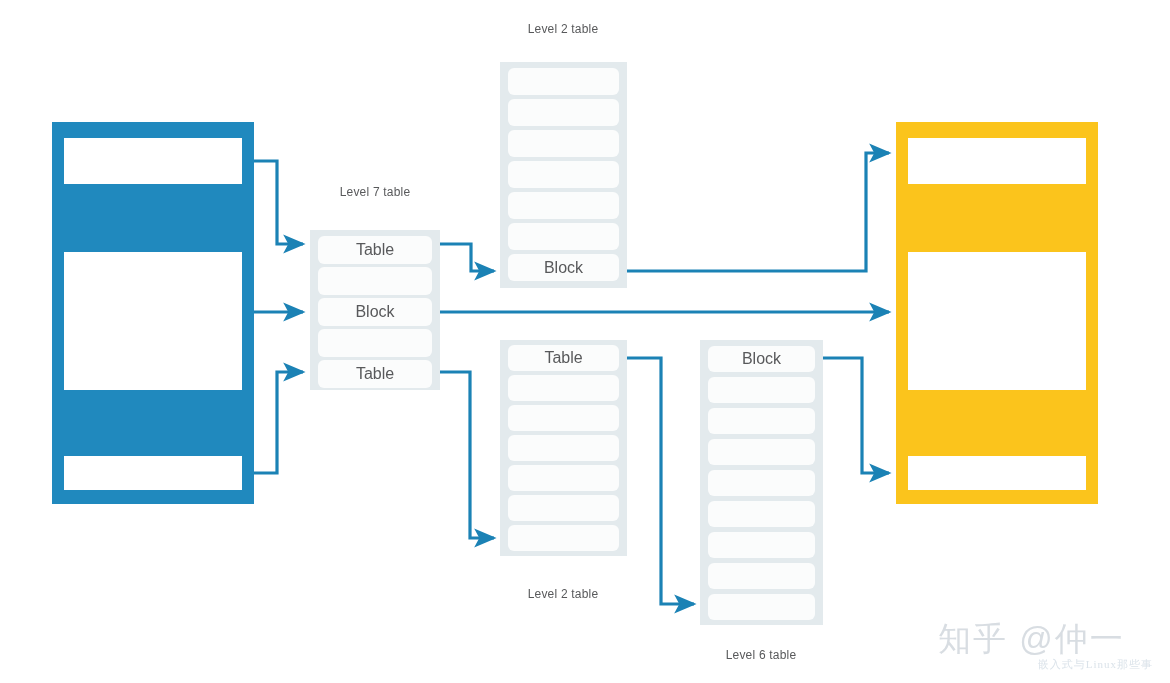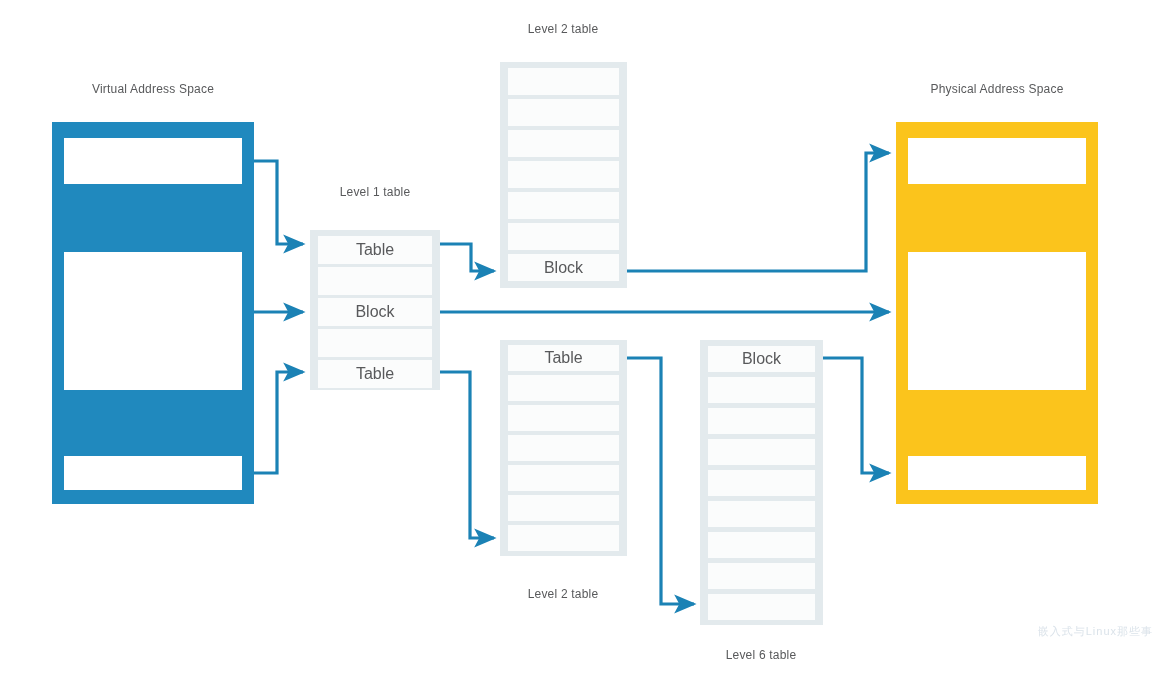--- a/index.html
+++ b/index.html
@@ -86,7 +86,6 @@
 
 <div id="canvas">
 
-  <div class="caption" style="left:52px; top:82px; width:202px;">Virtual Address Space</div>
 
   <div class="caption" style="left:896px; top:82px; width:202px;">Physical Address Space</div>
 

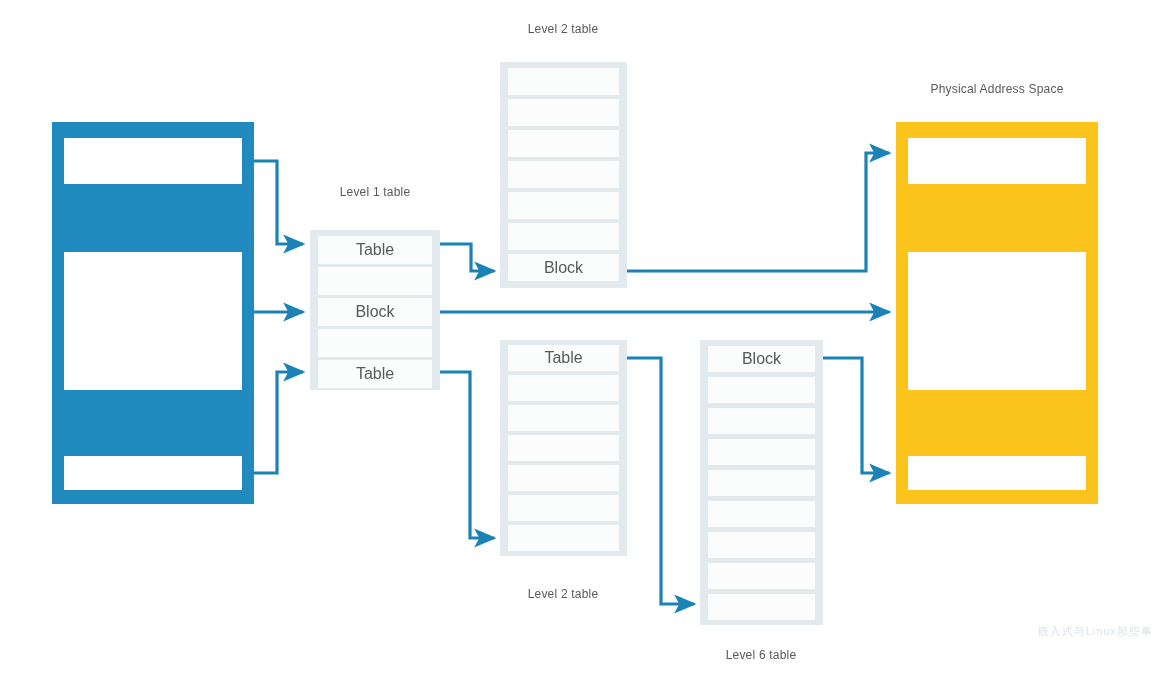--- a/index.html
+++ b/index.html
@@ -87,7 +87,6 @@
 <div id="canvas">
 
 
-  <div class="caption" style="left:896px; top:82px; width:202px;">Physical Address Space</div>
 
   <div class="caption" style="left:302px; top:185px; width:146px;">Level 1 table</div>
 

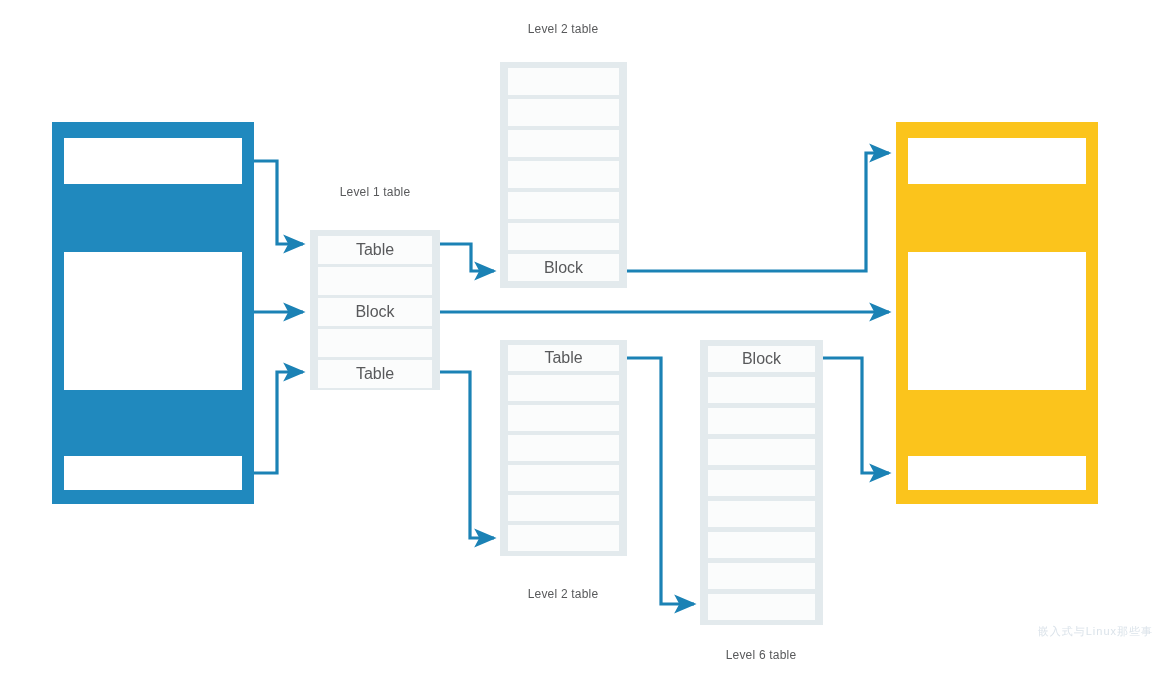--- a/index.html
+++ b/index.html
@@ -88,7 +88,7 @@
 
 
 
-  <div class="caption" style="left:302px; top:185px; width:146px;">Level 1 table</div>
+  <div class="caption" style="left:302px; top:185px; width:146px;">Level 7 table</div>
 
   <div class="caption" style="left:490px; top:22px; width:146px;">Level 2 table</div>
 

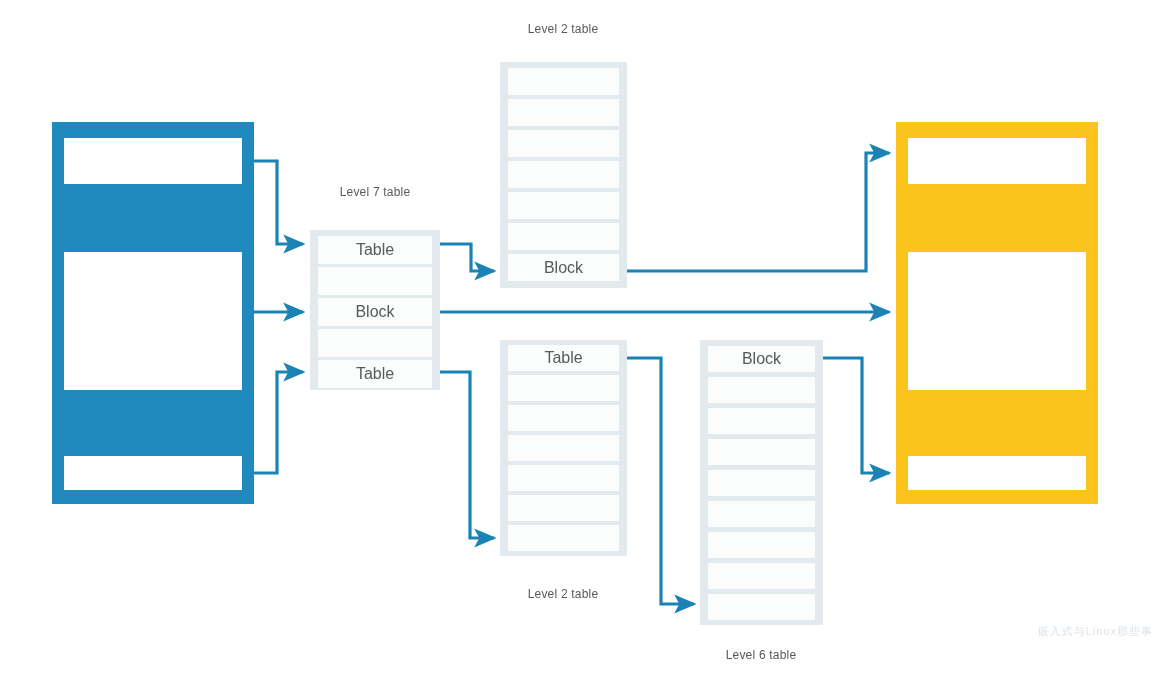--- a/index.html
+++ b/index.html
@@ -54,6 +54,7 @@
     align-items: center;
     justify-content: center;
     box-sizing: border-box;
+    border-radius: 6px;
   }
   .row-label {
     color: #58595b;

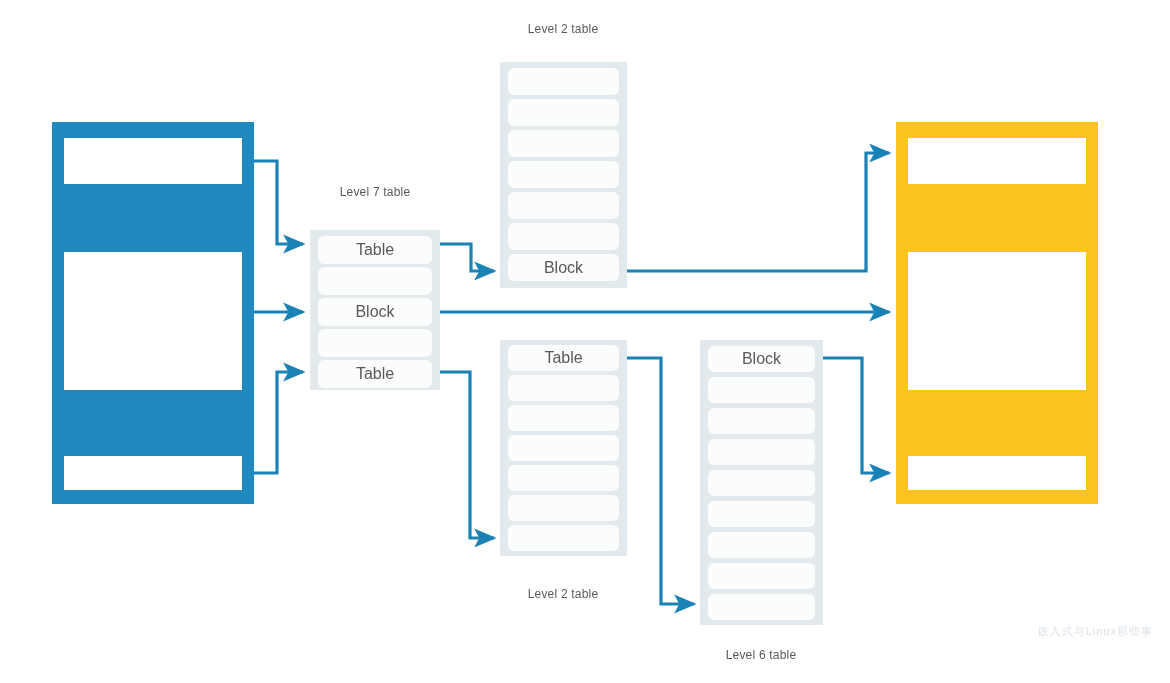--- a/index.html
+++ b/index.html
@@ -235,6 +235,7 @@
   </svg>
 
   <div class="watermark" style="left:938px; top:622px; width:215px;">
+    <div class="wm-main">知乎 @仲一</div>
     <div class="wm-sub" style="margin-top:4px;">嵌入式与Linux那些事</div>
   </div>
 

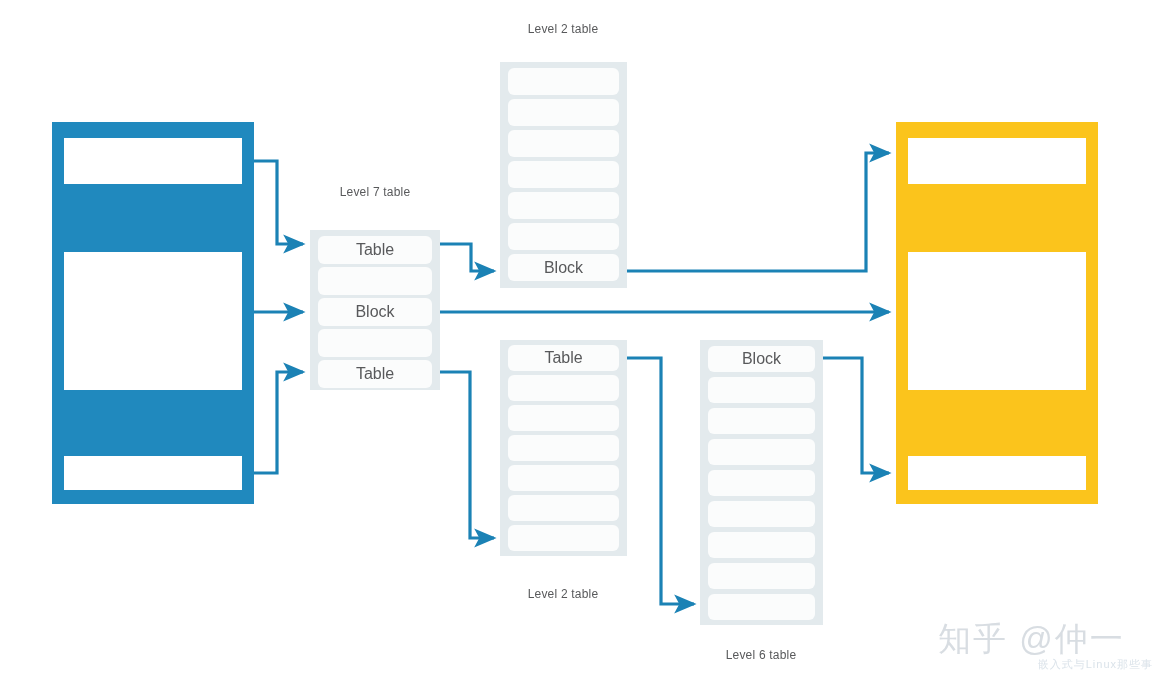--- a/index.html
+++ b/index.html
@@ -236,7 +236,7 @@
 
   <div class="watermark" style="left:938px; top:622px; width:215px;">
     <div class="wm-main">知乎 @仲一</div>
-    <div class="wm-sub" style="margin-top:4px;">嵌入式与Linux那些事</div>
+    <div class="wm-sub" style="margin-top:4px;font-family:Liberation Serif, serif;">嵌入式与Linux那些事</div>
   </div>
 
 </div>

